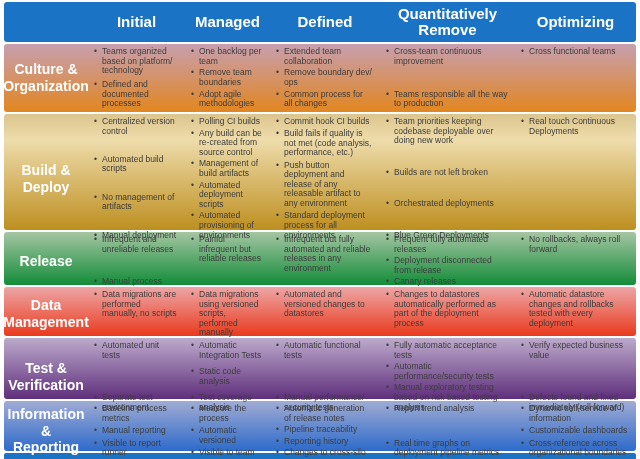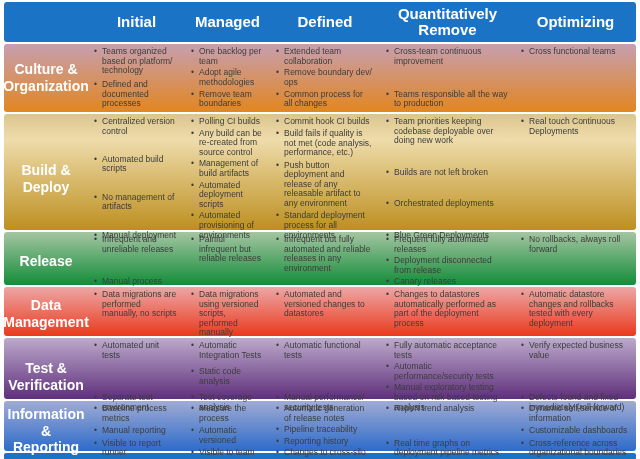--- a/index.html
+++ b/index.html
@@ -40,8 +40,8 @@
         </div>
         <div class="cell">
           <div class="item">One backlog per team</div>
+          <div class="item">Remove team boundaries</div>
           <div class="item">Adopt agile methodologies</div>
-          <div class="item">Remove team boundaries</div>
         </div>
         <div class="cell">
           <div class="item">Extended team collaboration</div>

